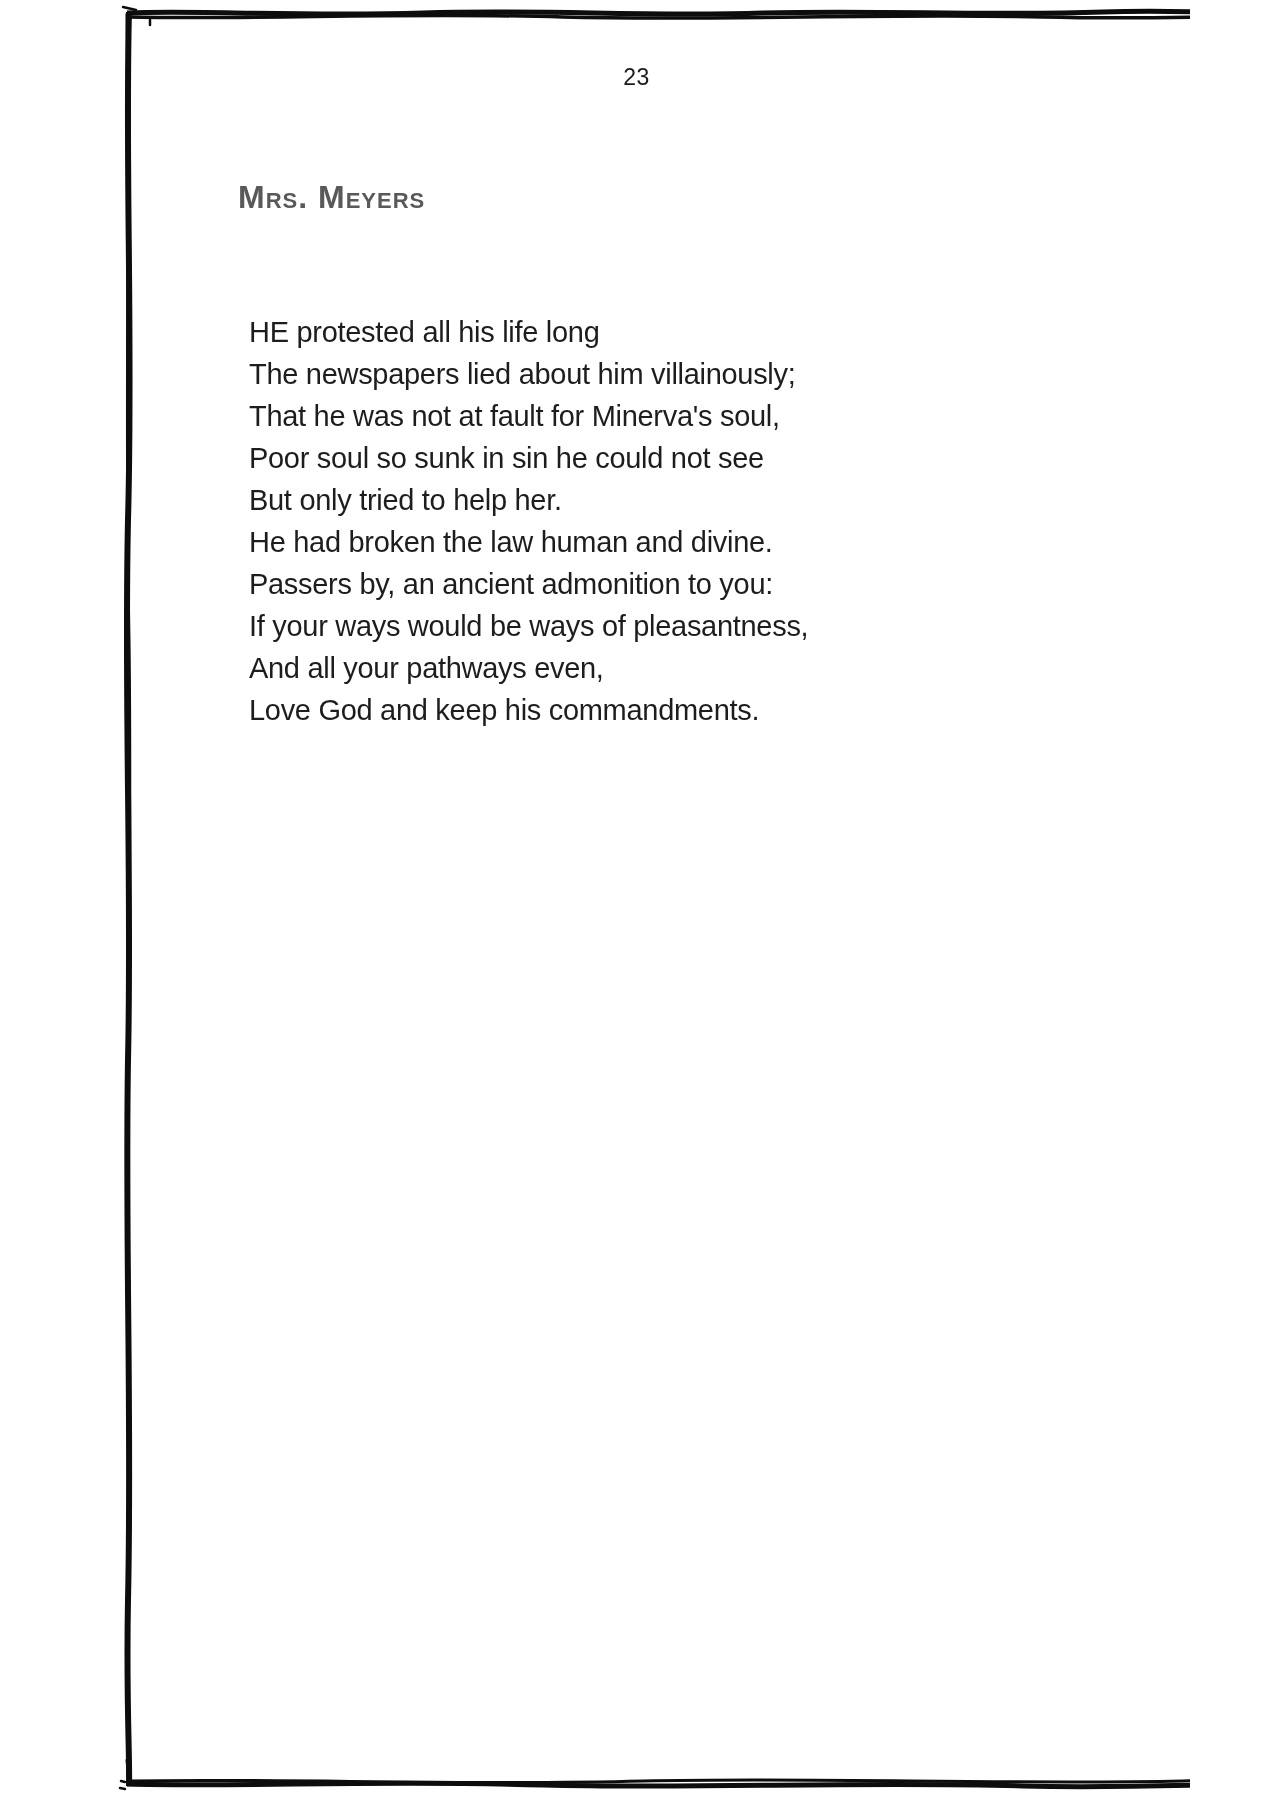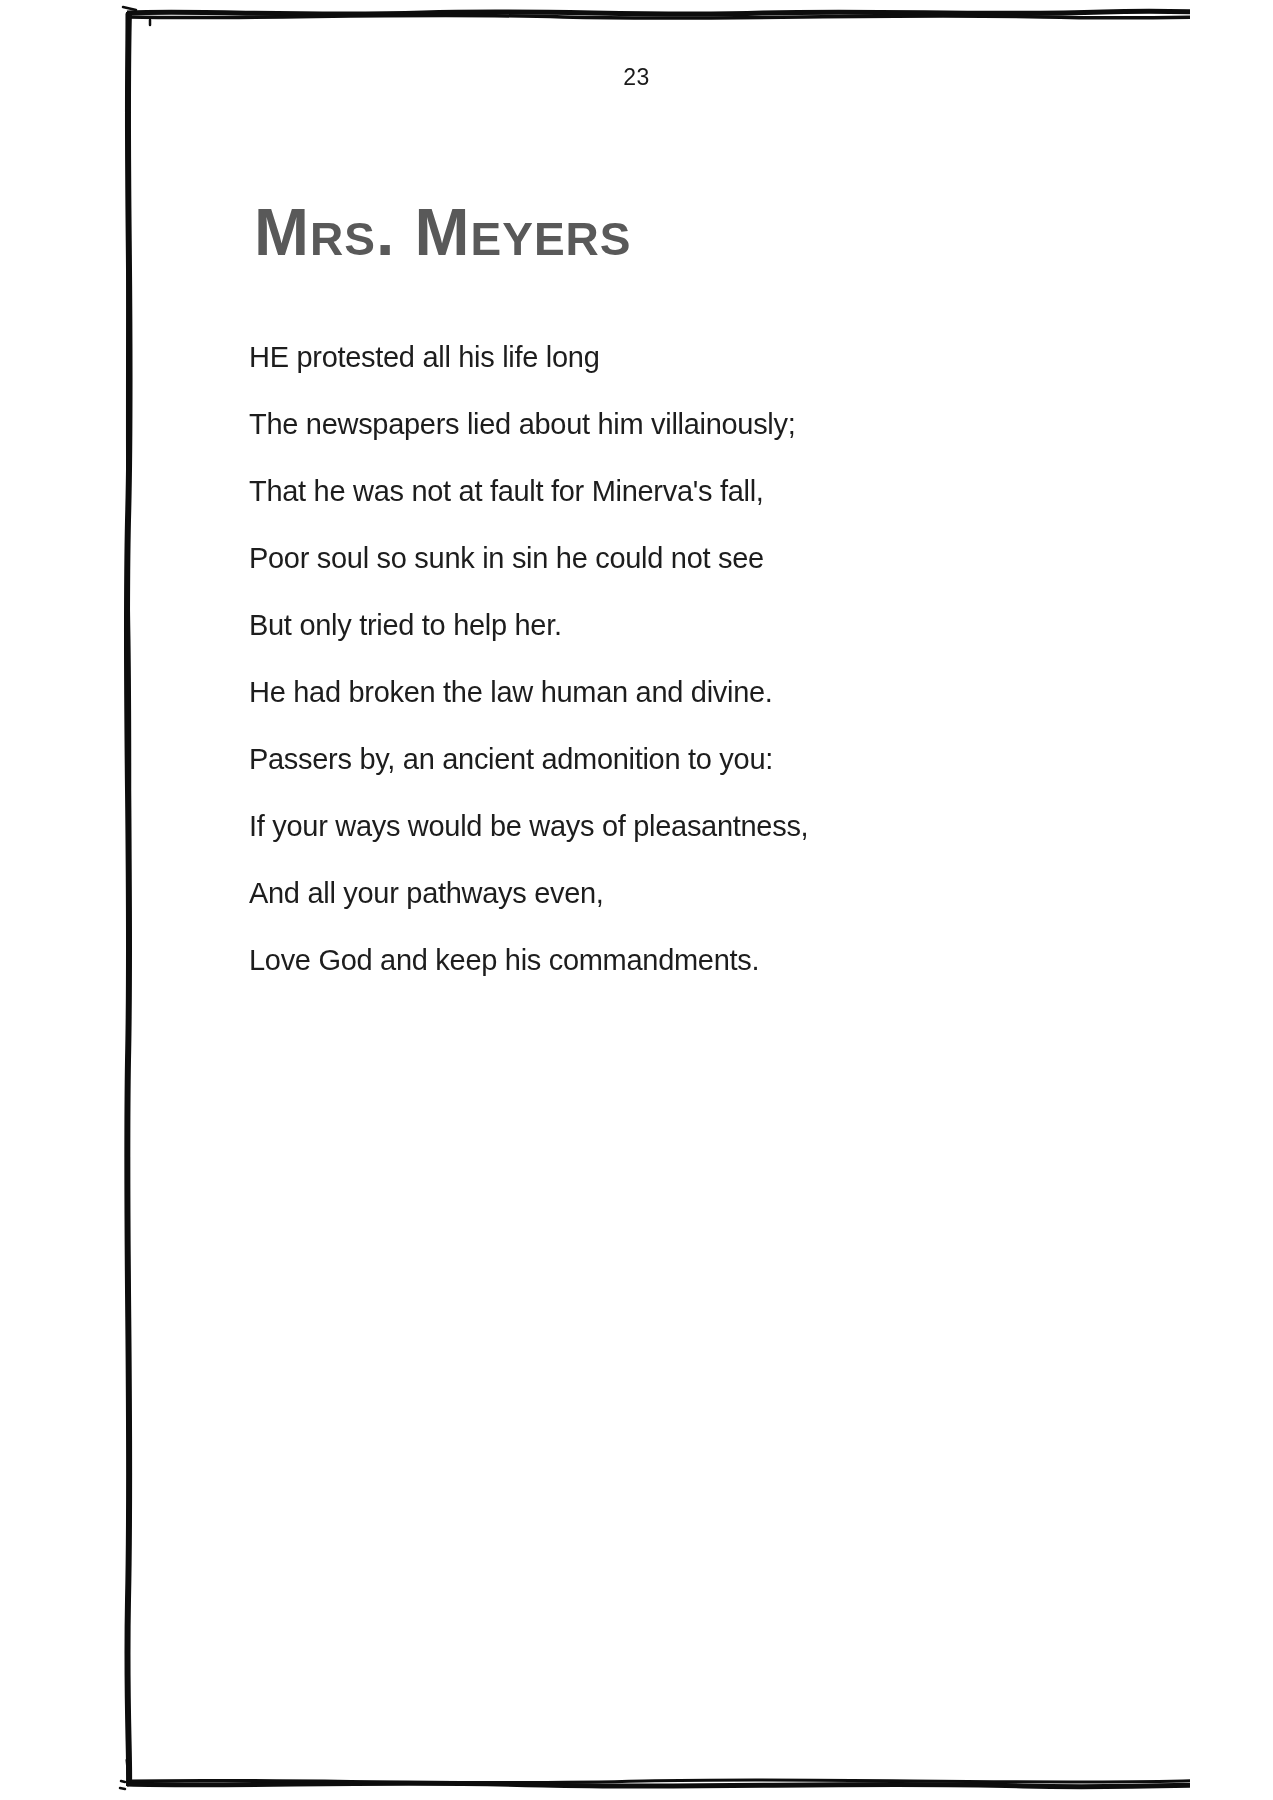--- a/index.html
+++ b/index.html
@@ -42,8 +42,8 @@
     position: absolute;
     top: 180px;
     left: 155px;
-    margin: 16px;
-    font-size: 66px;
+    margin: 0;
+    font-size: 32px;
     font-weight: 700;
     font-variant: small-caps;
     letter-spacing: 1px;

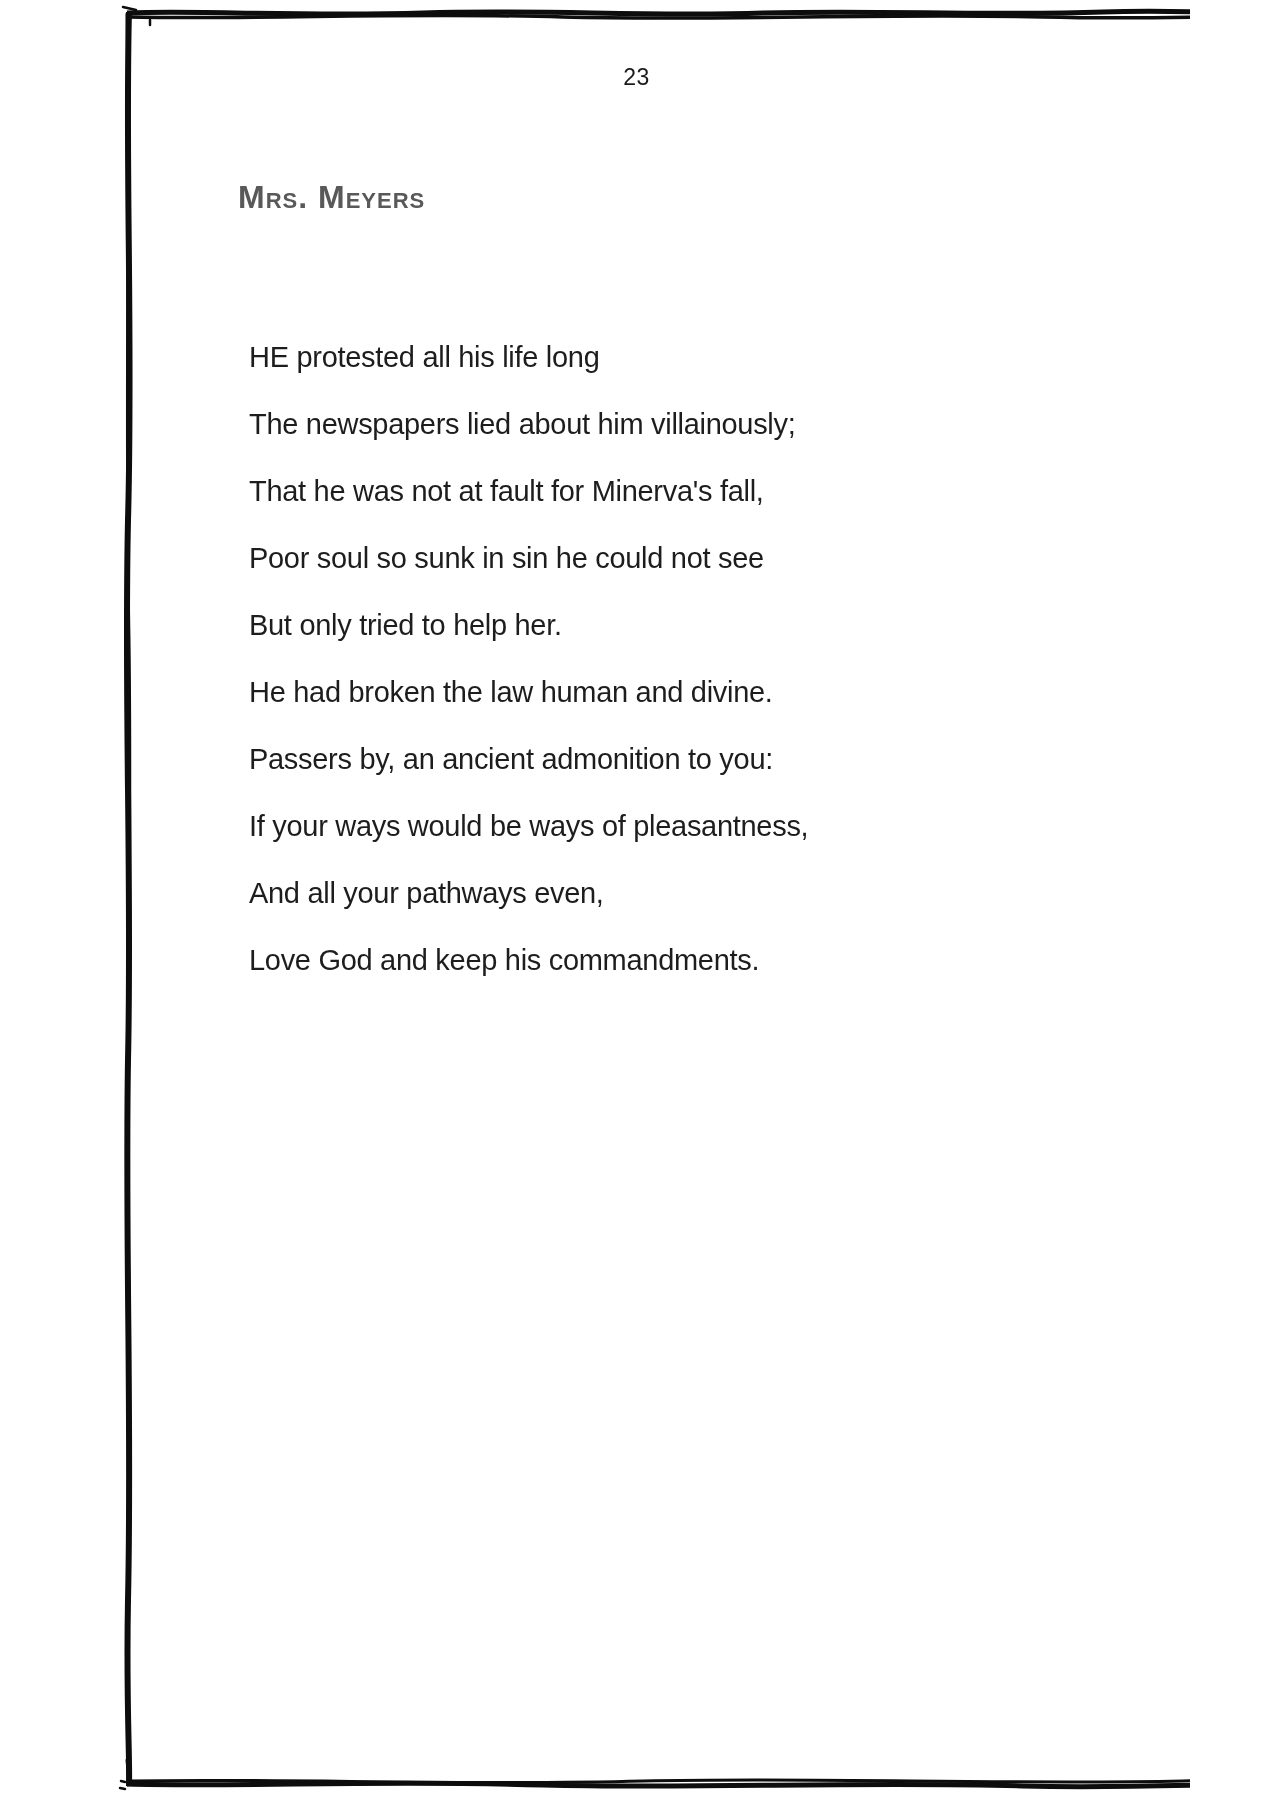--- a/index.html
+++ b/index.html
@@ -62,7 +62,6 @@
     letter-spacing: -0.3px;
     color: var(--color-text, #1d1d1d);
     white-space: nowrap;
-    margin-top: 25px;
   }
 </style>
 </head>

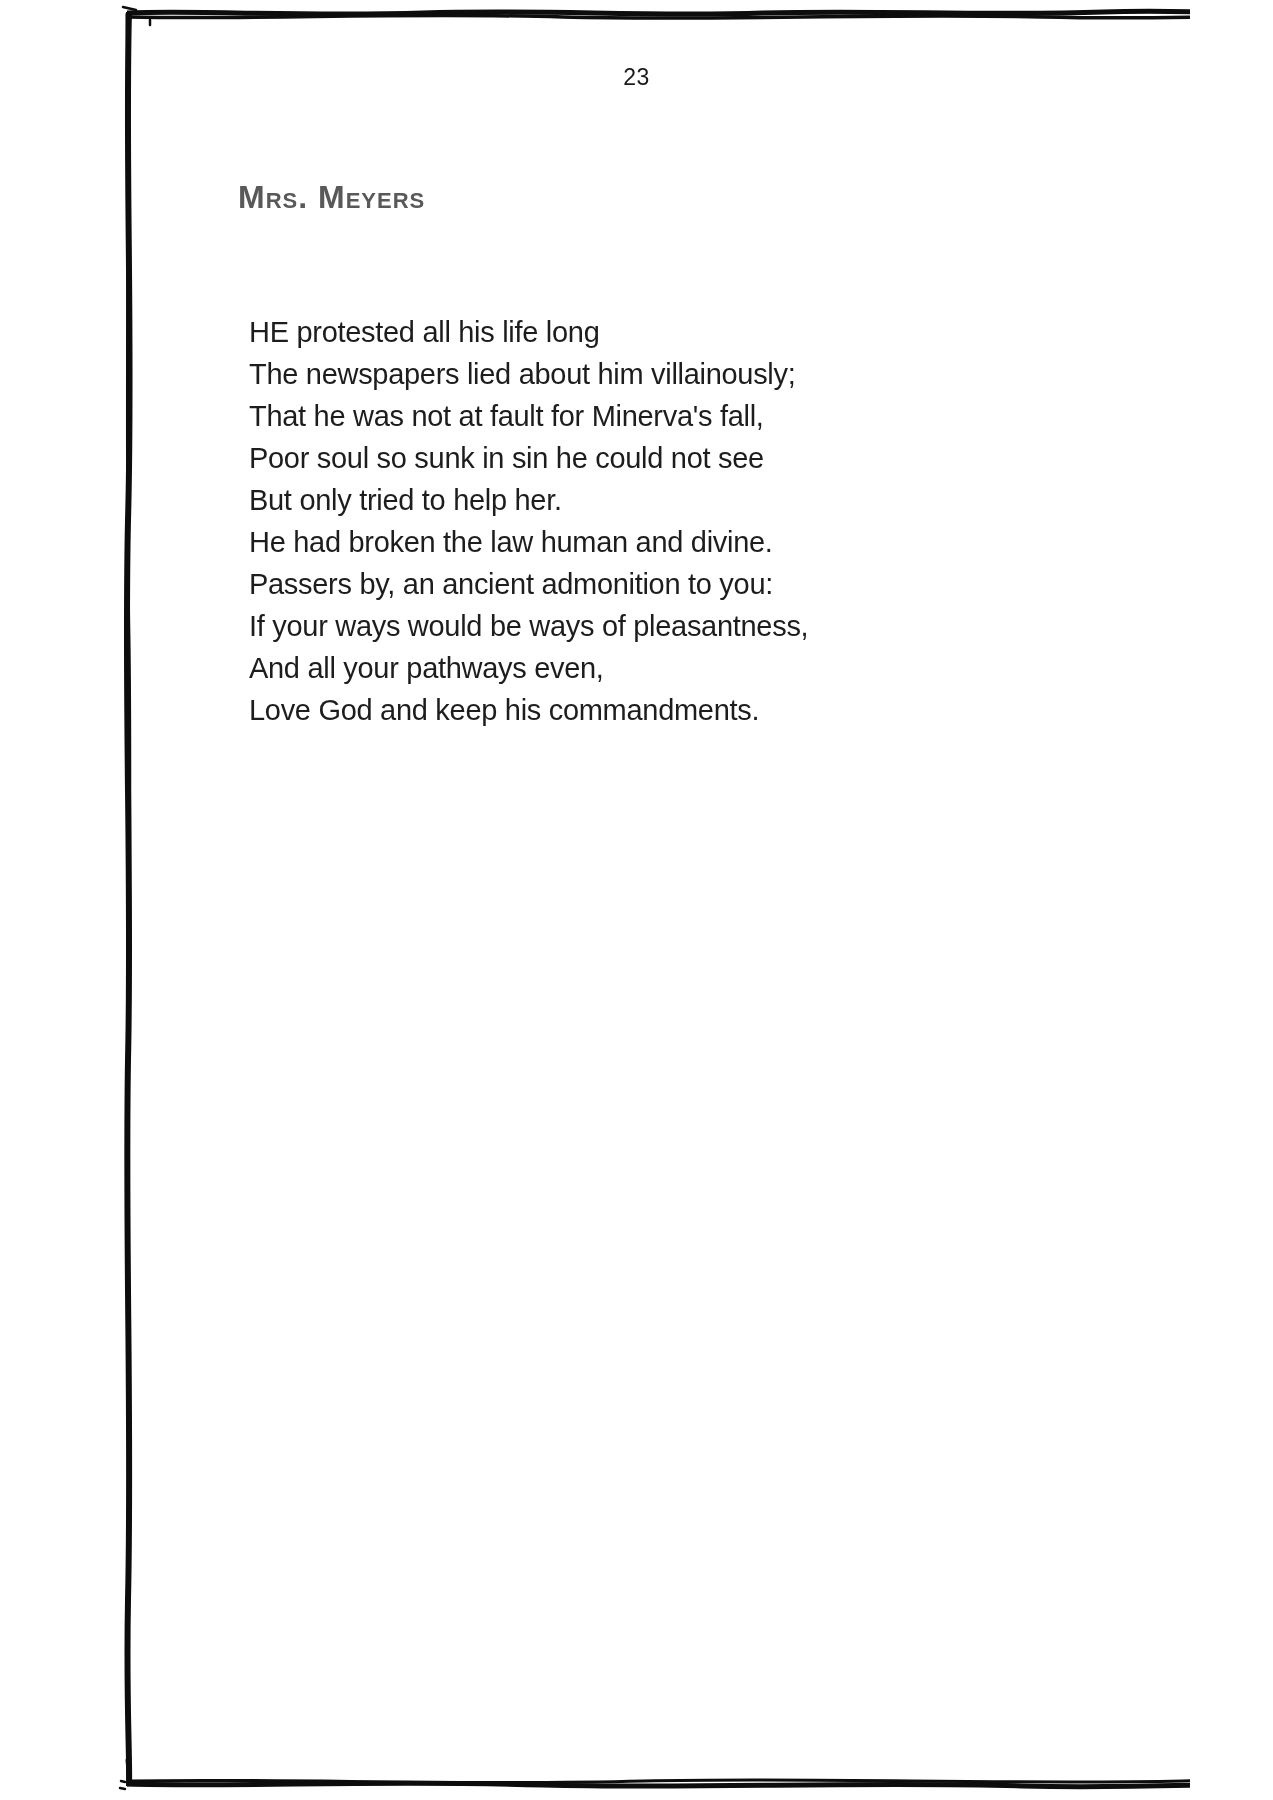--- a/index.html
+++ b/index.html
@@ -98,7 +98,7 @@
   <div class="poem">
     <div class="poem-line">HE protested all his life long</div>
     <div class="poem-line">The newspapers lied about him villainously;</div>
-    <div class="poem-line">That he was not at fault for Minerva's fall,</div>
+    <div class="poem-line">That he was not at fault for Minerva's soul,</div>
     <div class="poem-line">Poor soul so sunk in sin he could not see</div>
     <div class="poem-line">But only tried to help her.</div>
     <div class="poem-line">He had broken the law human and divine.</div>

